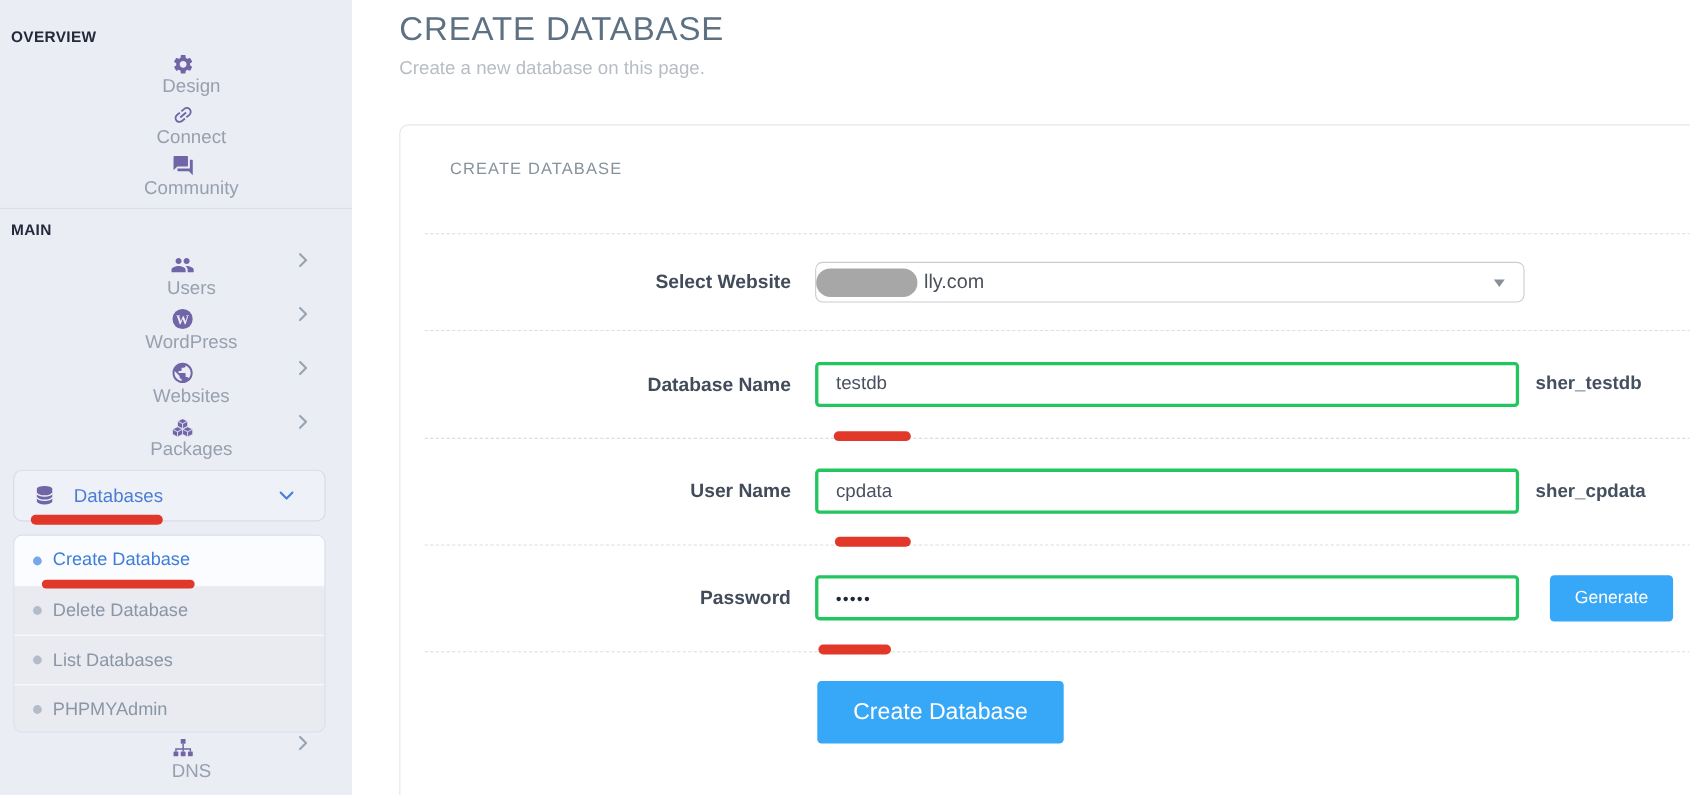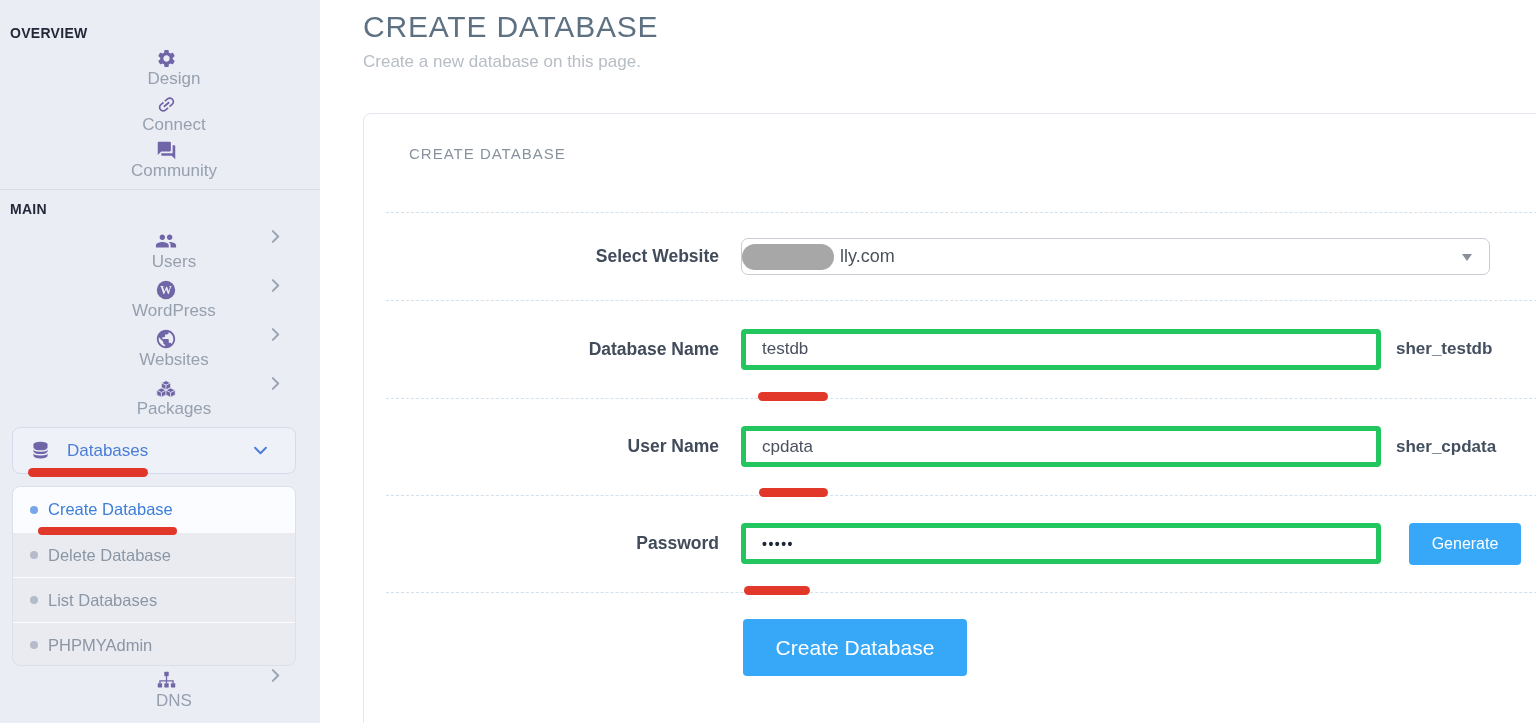--- a/index.html
+++ b/index.html
@@ -77,7 +77,7 @@
   .ffield{margin-left:22px;position:relative;display:flex;align-items:center;}
 
   .selectbox{
-    position:relative;width:749px;height:37px;border:1px solid #c8cdd4;border-radius:7px;
+    position:relative;width:645px;height:37px;border:1px solid #c8cdd4;border-radius:7px;
     background:#fff;display:flex;align-items:center;box-sizing:border-box;cursor:pointer;
   }
   .redact-pill{

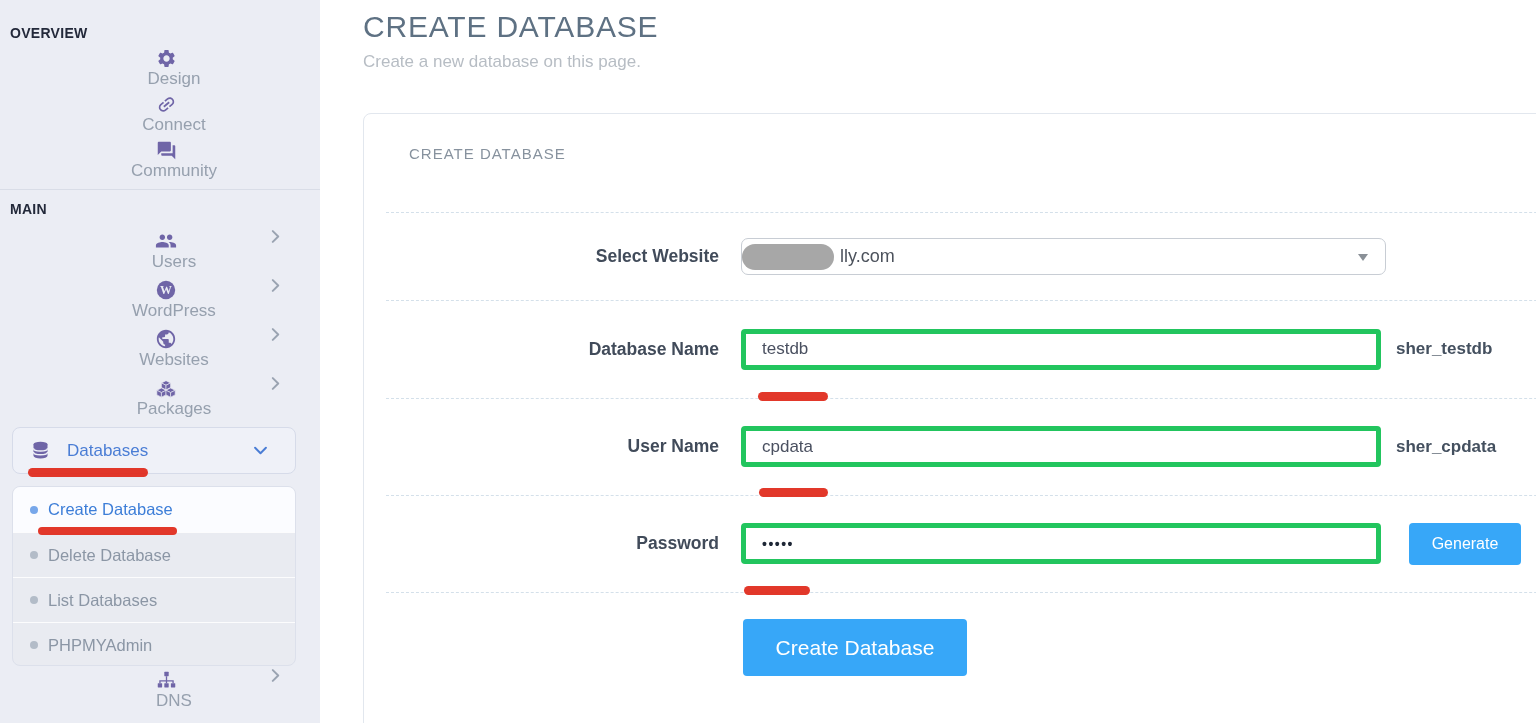--- a/index.html
+++ b/index.html
@@ -90,7 +90,7 @@
   }
 
   .tinput{
-    width:640px;height:41px;box-sizing:border-box;border:5px solid #22c55e;border-radius:4px;
+    width:640px;height:41px;box-sizing:border-box;border:3px solid #22c55e;border-radius:4px;
     padding:0 14px 0 16px;font-size:17px;color:#4a5060;background:#fff;outline:none;
     font-family:"Liberation Sans","DejaVu Sans",sans-serif;
   }

